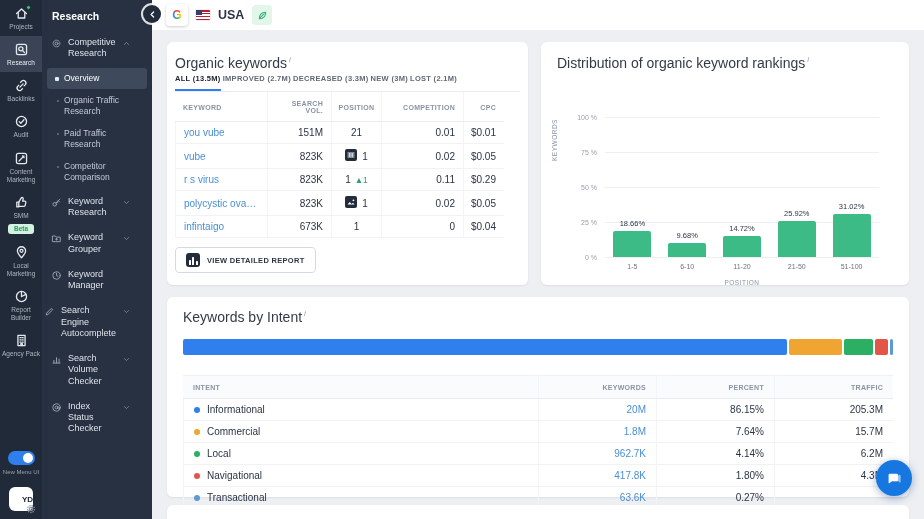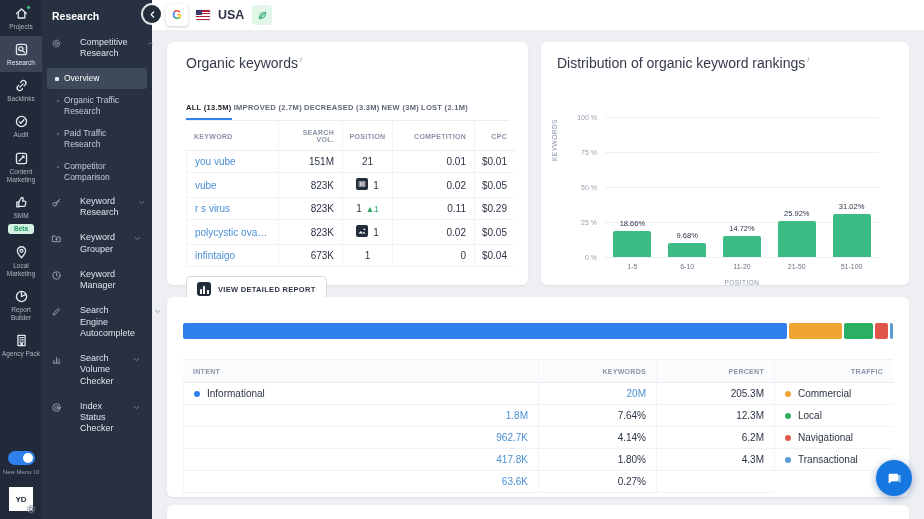--- a/index.html
+++ b/index.html
@@ -25,7 +25,7 @@
   
   .sidebar { position:absolute; left:42px; top:0; width:110px; height:519px; background:#273142; color:#dfe3ea; z-index:4; }
   .sb-title { font-size:10.5px; font-weight:bold; color:#fff; padding:10px 10px 8px; }
-  .sb-item { display:flex; align-items:flex-start; gap:18px; padding:7px 21px 7px 9px; font-size:9px; line-height:1.25; color:#dfe3ea; cursor:pointer; }
+  .sb-item { display:flex; align-items:flex-start; gap:6px; padding:7px 21px 7px 9px; font-size:9px; line-height:1.25; color:#dfe3ea; cursor:pointer;justify-content:flex-end; }
   .sb-item .ic { width:11px; height:11px; flex:none; margin-top:1px; color:#98a1b1; }
   .sb-item .chev { width:9px; height:9px; flex:none; margin-left:auto; margin-top:2px; color:#848e9e; }
   .sb-item .txt { flex:1; }

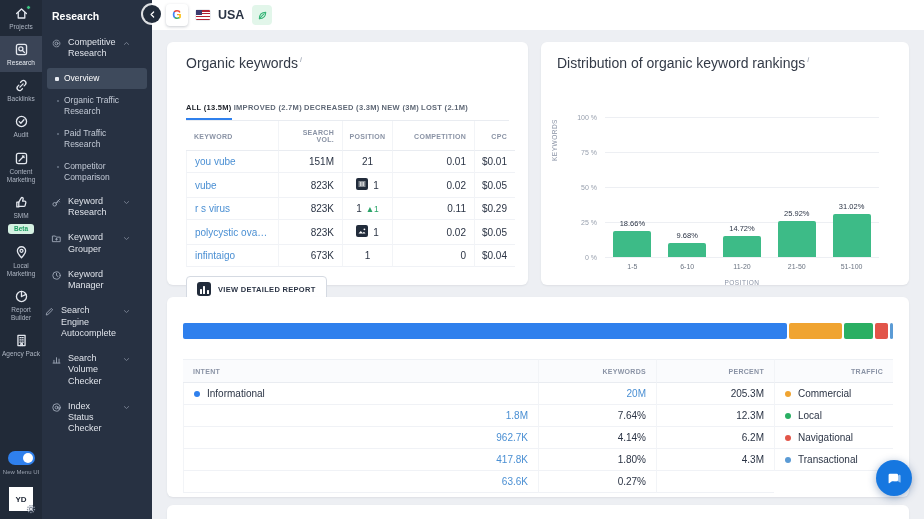--- a/index.html
+++ b/index.html
@@ -49,7 +49,7 @@
   .leaf-badge .ic { width:11px; height:11px; }
 
   .card { position:absolute; background:#fff; border-radius:6px; box-shadow:0 1px 2px rgba(40,50,70,.08); }
-  #card-organic { left:15px; top:42px; width:361px; height:243px; padding:13px 19px; }
+  #card-organic { left:15px; top:42px; width:361px; height:243px; padding:13px 8px; }
   #card-dist { left:389px; top:42px; width:368px; height:243px; padding:13px 16px; }
   #card-intent { left:15px; top:297px; width:742px; height:200px; padding:12px 16px; }
   #card-next { left:15px; top:505px; width:742px; height:20px; border-radius:6px 6px 0 0; }

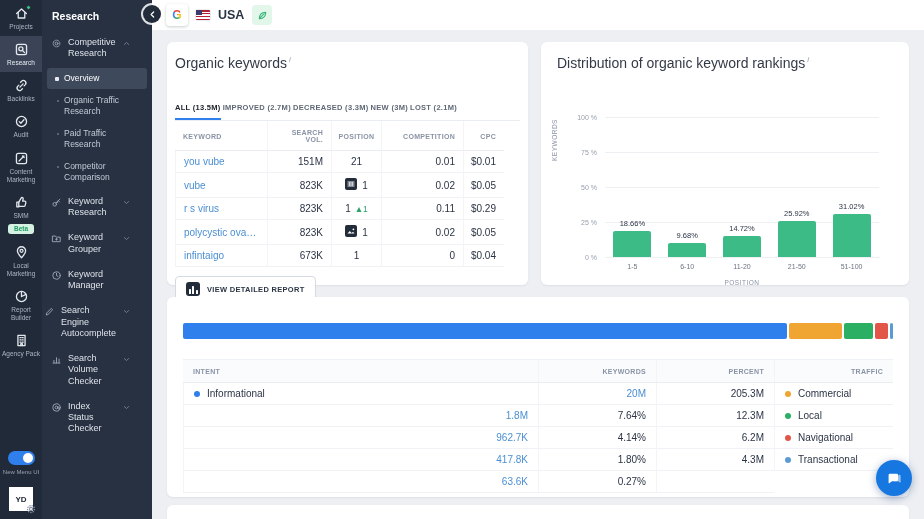--- a/index.html
+++ b/index.html
@@ -58,7 +58,7 @@
   .card-title sup { font-size:8px; color:#9aa2b0; font-style:italic; margin-left:2px; }
 
   
-  .tabs { display:flex; gap:2px; margin-top:29px; border-bottom:1px solid #e9ecf1; }
+  .tabs { display:flex; gap:2px; margin-top:0; border-bottom:1px solid #e9ecf1; }
   .tab { font-size:7.5px; font-weight:bold; letter-spacing:.3px; color:#5f6876; padding:3px 0 6px; cursor:pointer; border-bottom:2px solid transparent; }
   .tab.active { color:#20242c; border-bottom-color:#2f80ed; }
   .og-grid { display:grid; grid-template-columns:92px 64px 50px 82px 41px; }

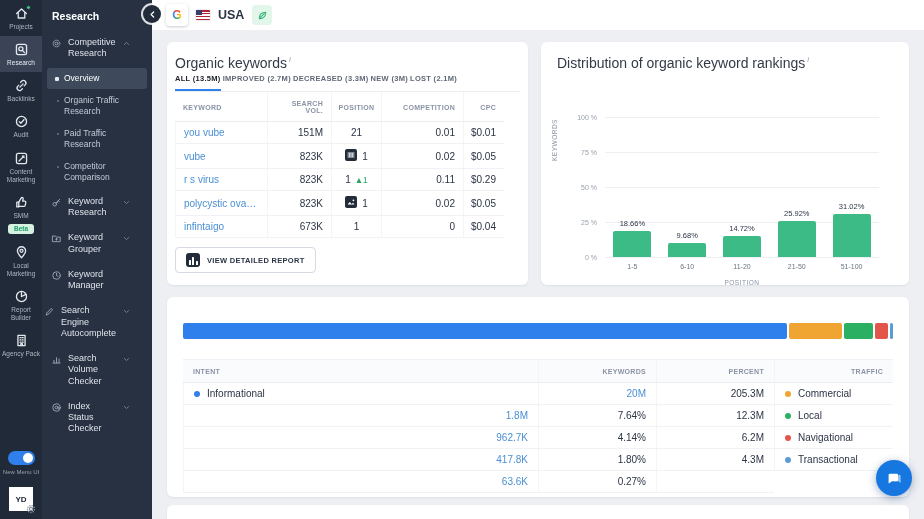--- a/index.html
+++ b/index.html
@@ -437,6 +437,7 @@
     </section>
 
     <section class="card" id="card-intent">
+      <div class="card-title"><span>Keywords by Intent</span><sup>i</sup></div>
       <div class="stack" id="intent-stack">
           <div class="seg" style="width: 86.15%; background: rgb(47, 128, 237);"></div>
           <div class="seg" style="width: 7.64%; background: rgb(240, 164, 49);"></div>

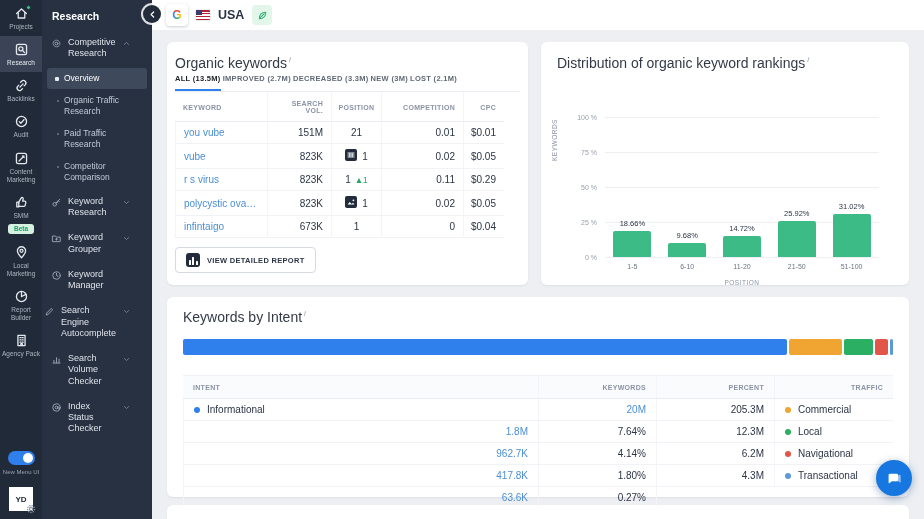--- a/index.html
+++ b/index.html
@@ -457,6 +457,7 @@
           <div class="in-cell r">
             <a class="num-link">20M</a>
           </div>
+          <div class="in-cell r">86.15%</div>
           <div class="in-cell r">205.3M</div>
           <div class="in-cell">
             <span class="dot" style="background:#f0a431"></span>

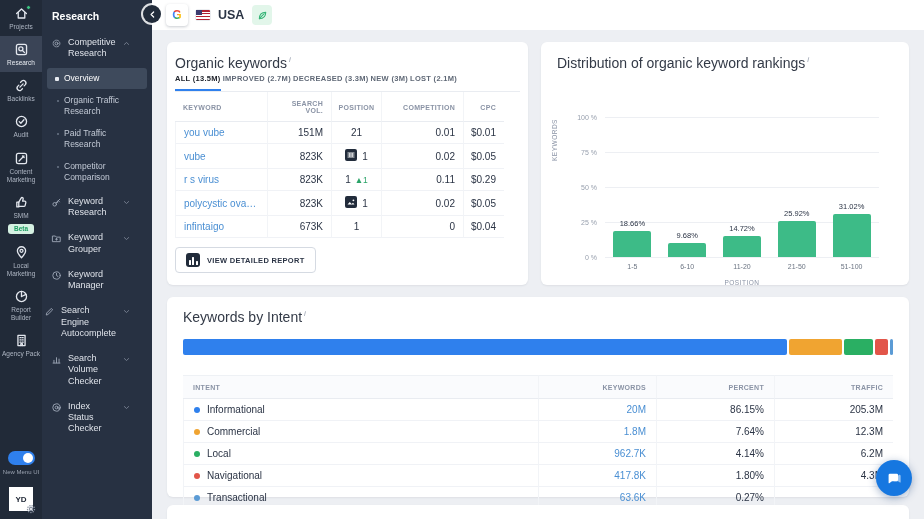--- a/index.html
+++ b/index.html
@@ -467,7 +467,7 @@
             <a class="num-link">1.8M</a>
           </div>
           <div class="in-cell r">7.64%</div>
-          <div class="in-cell r">12.3M</div>
+          <div class="in-cell r">15.7M</div>
           <div class="in-cell">
             <span class="dot" style="background:#2aaf63"></span>
             <span>Local</span>

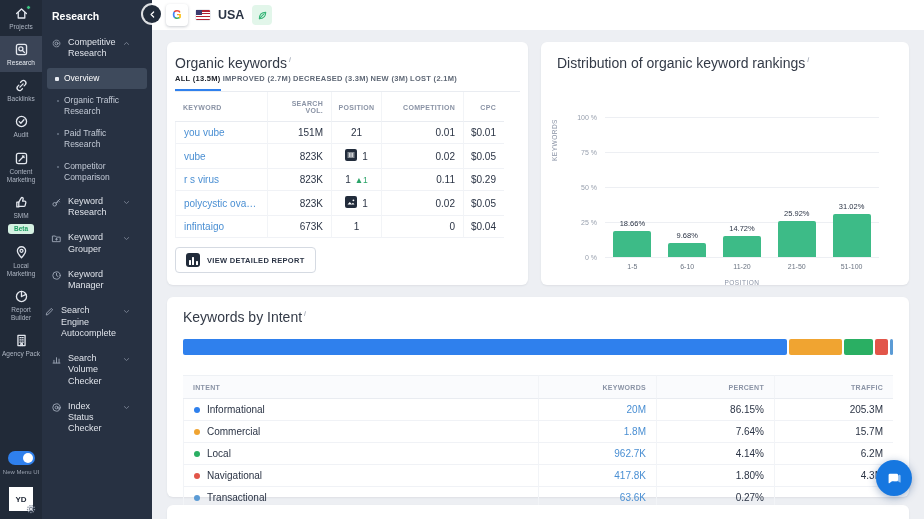--- a/index.html
+++ b/index.html
@@ -19,7 +19,7 @@
   .toggle { width:27px; height:14px; border-radius:8px; background:#2f80ed; position:relative; cursor:pointer; }
   .toggle .knob { position:absolute; right:2px; top:2px; width:10px; height:10px; border-radius:50%; background:#fff; }
   .toggle-lbl { font-size:6px; color:#9aa2b0; margin-top:4px; margin-bottom:12px; }
-  .avatar { position:relative; width:24px; height:24px; background:#fff; border-radius:0; display:flex; align-items:center; justify-content:center; font-size:8px; font-weight:bold; color:#222a38; cursor:pointer; }
+  .avatar { position:relative; width:24px; height:24px; background:#fff; border-radius:6px; display:flex; align-items:center; justify-content:flex-end; font-size:8px; font-weight:bold; color:#222a38; cursor:pointer; }
   .avatar .gear-badge { position:absolute; right:-3px; bottom:-3px; width:10px; height:10px; color:#8a93a3; background:transparent; }
 
   

